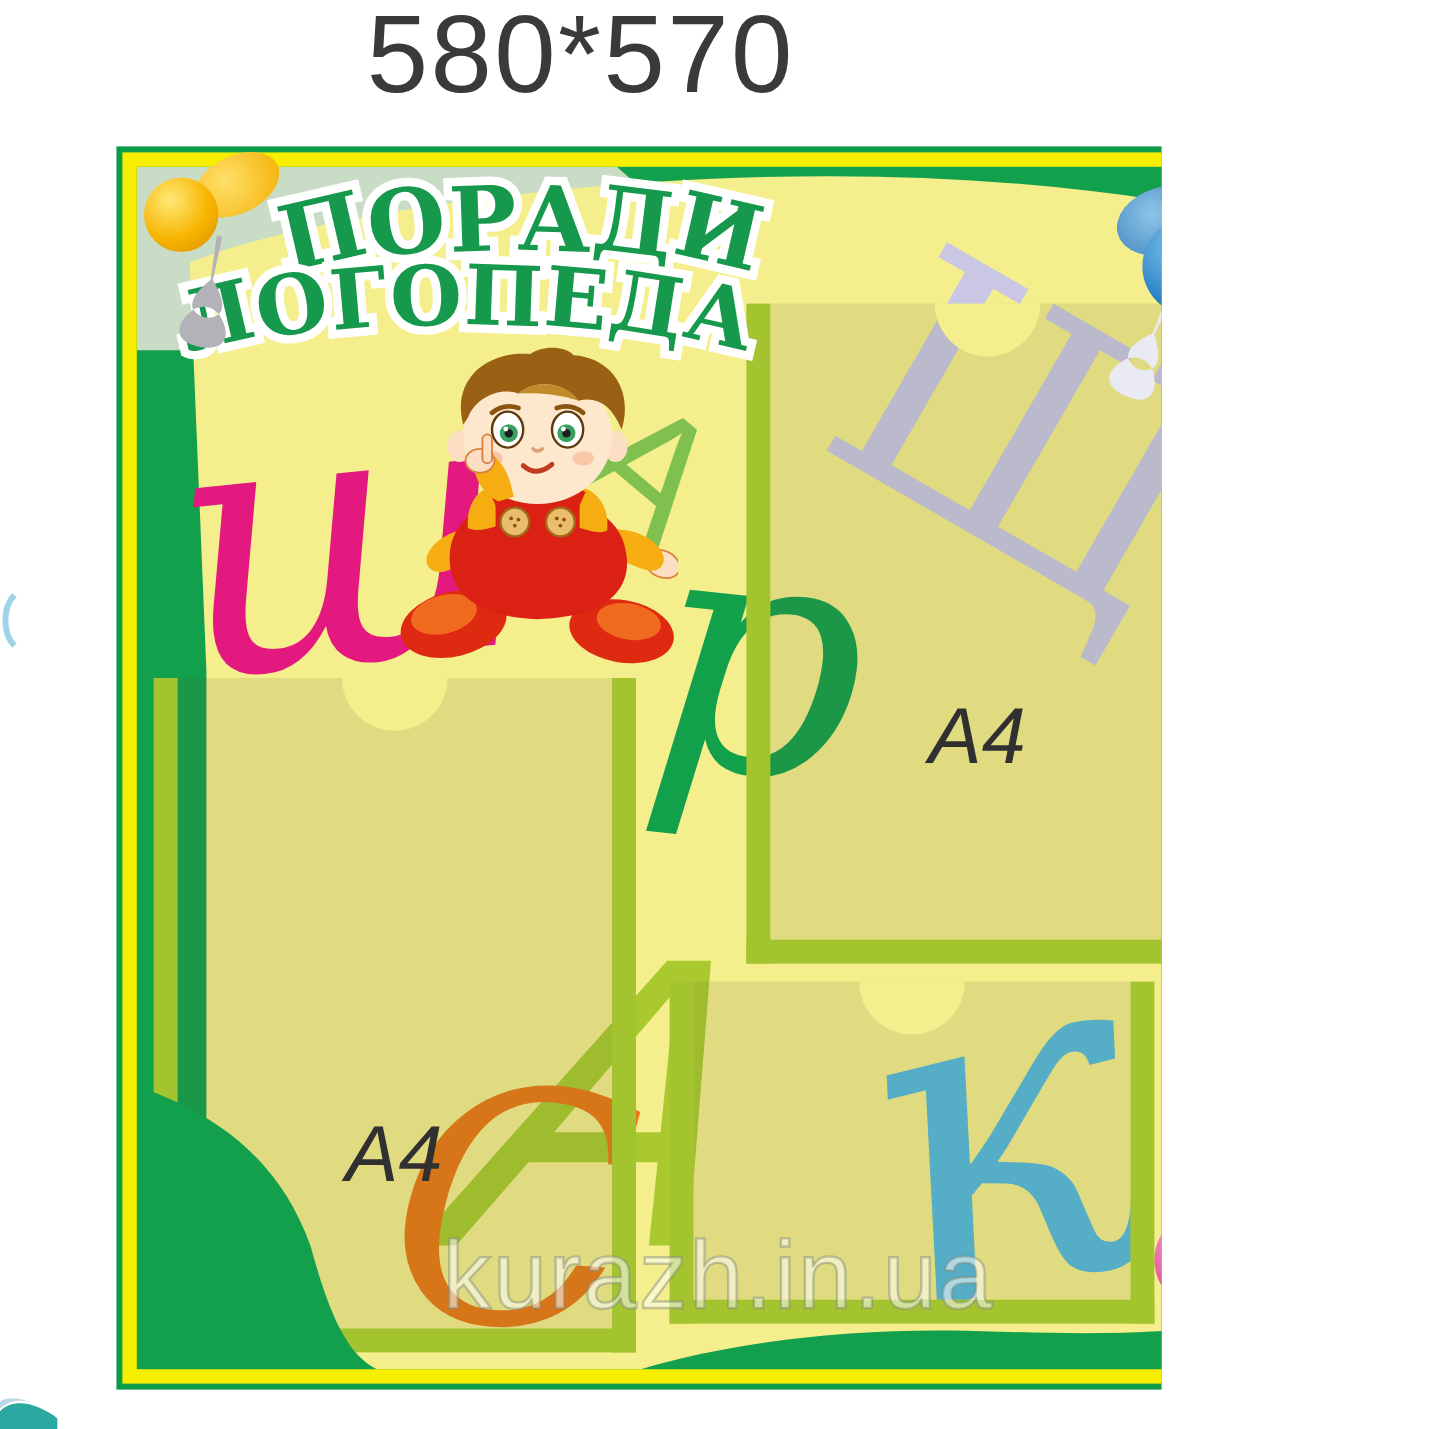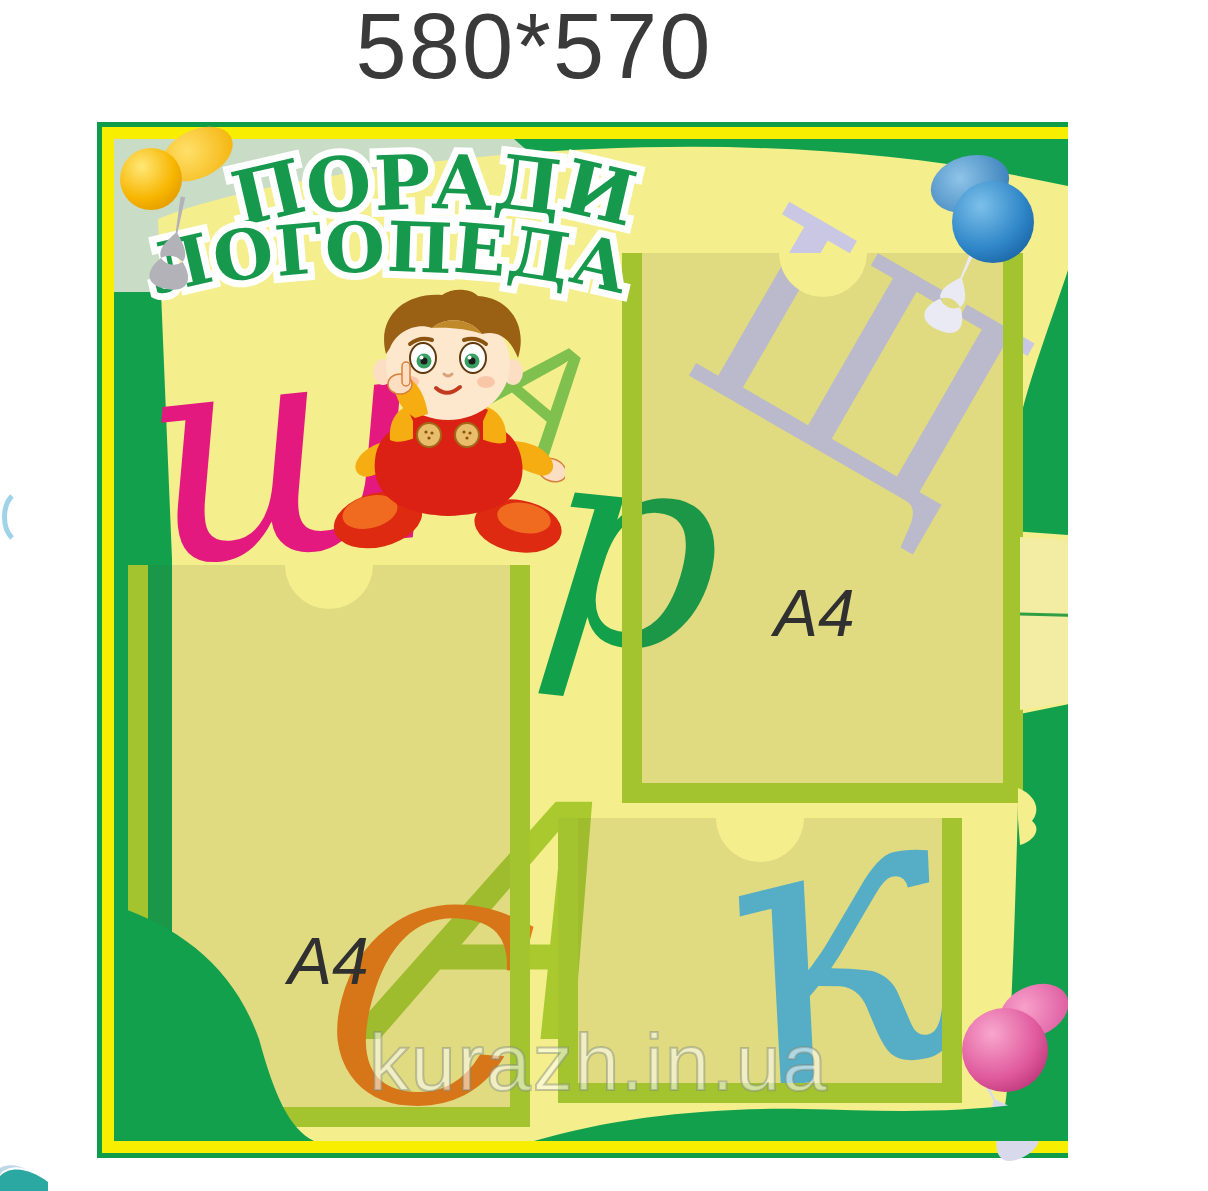--- a/index.html
+++ b/index.html
@@ -3,7 +3,7 @@
 <meta charset="utf-8">
 <style>
   html,body{margin:0;padding:0;background:#fff;}
-  .stage{position:relative;width:1068px;height:1191px;background:#ffffff;overflow:hidden;
+  .stage{position:relative;width:968px;height:1191px;background:#ffffff;overflow:hidden;
          font-family:"Liberation Sans",sans-serif;}
   .size-label{position:absolute;left:0;top:-6px;width:100%;text-align:center;
               font-size:92px;color:#3a3a3a;letter-spacing:2px;font-family:"Liberation Sans",sans-serif;}

